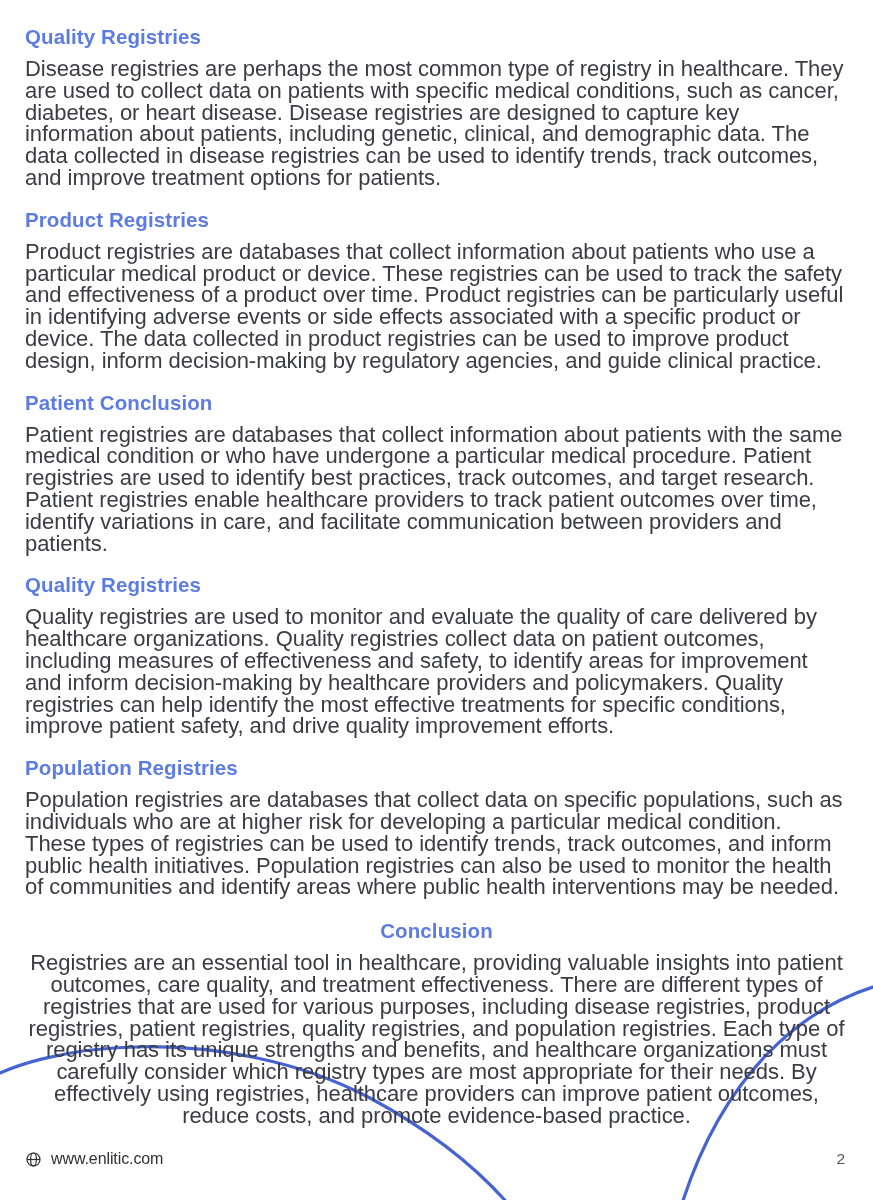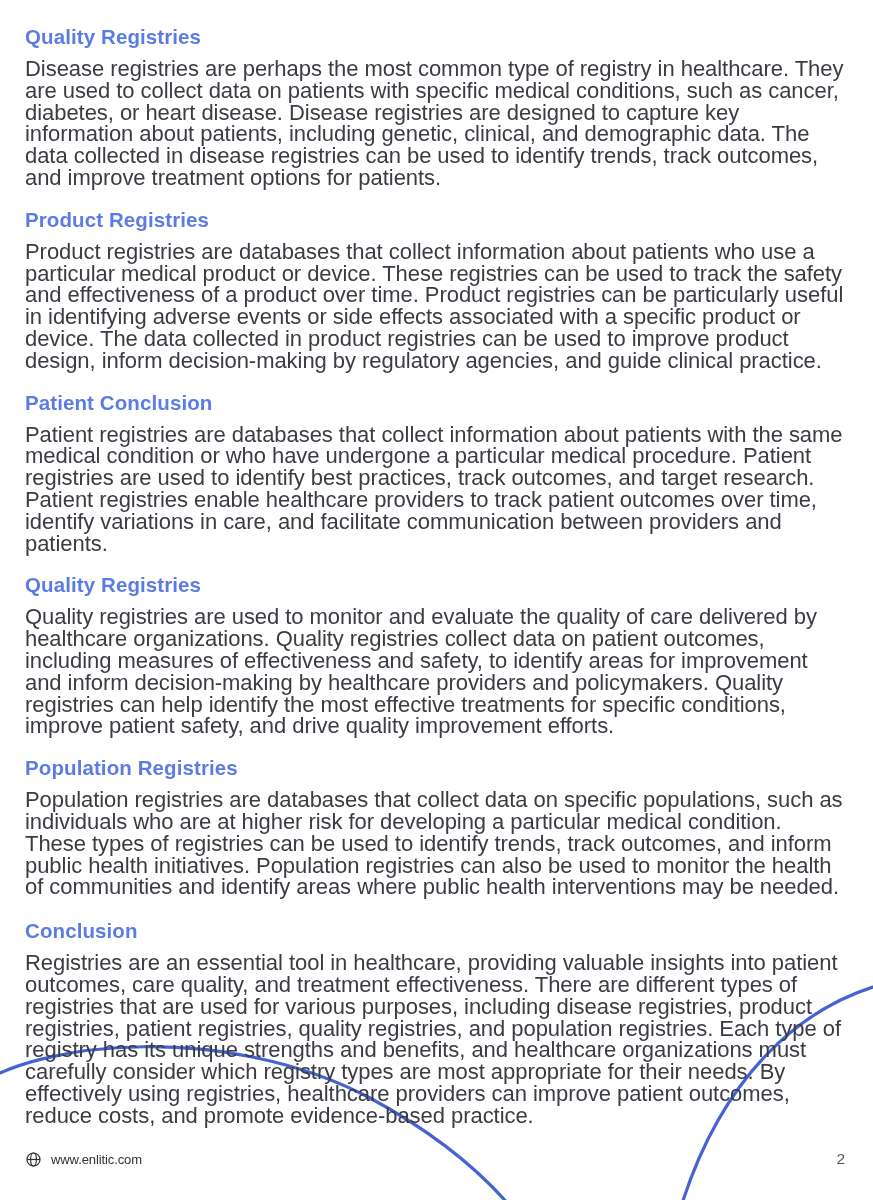--- a/index.html
+++ b/index.html
@@ -46,7 +46,7 @@
   .section {
     margin: 0 0 20px 0;
   }
-  .section:last-of-type { margin-bottom: 0; }
+  .section:last-of-type { margin-bottom: 0; text-align: center; }
 
   h2.section-heading {
     font-size: 20.5px;

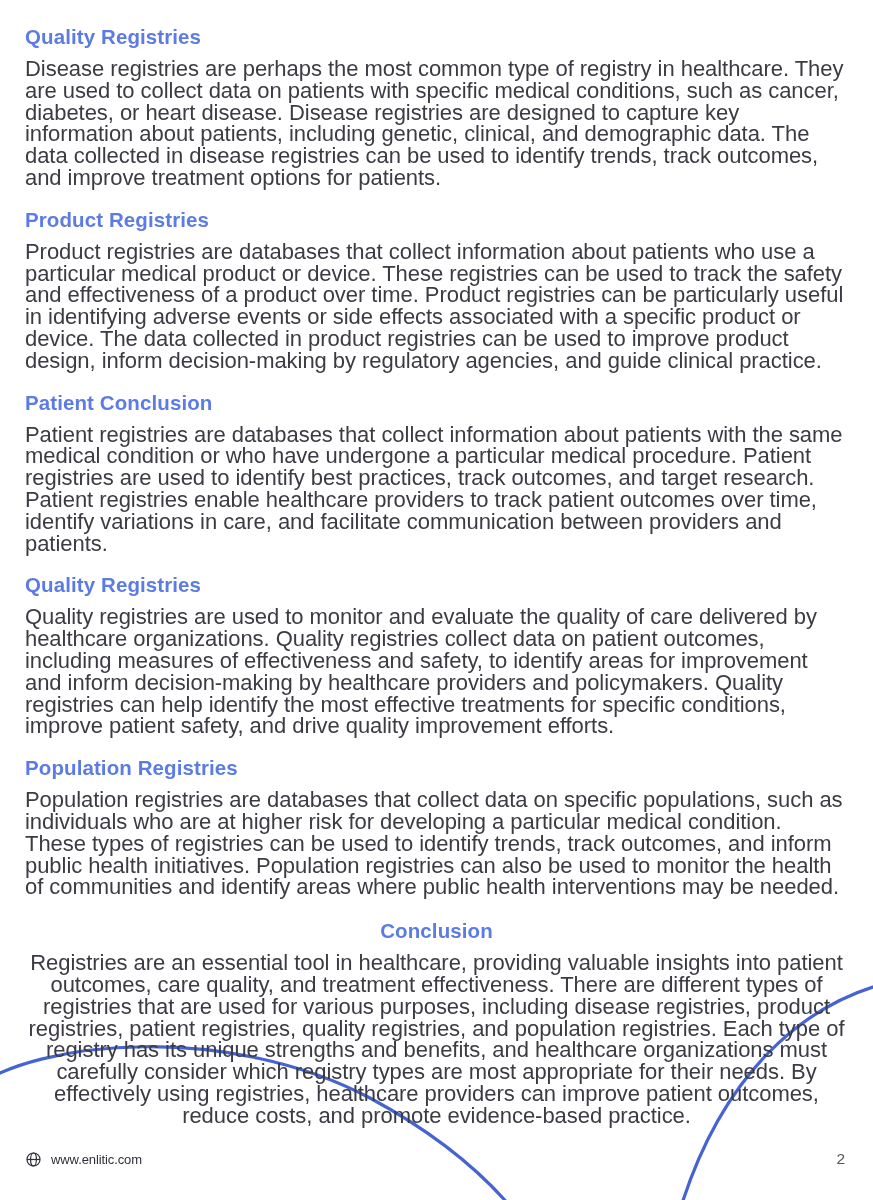--- a/index.html
+++ b/index.html
@@ -98,7 +98,7 @@
     flex: 0 0 auto;
   }
   .footer-url {
-    font-size: 13px;
+    font-size: 16px;
     color: #2F2F38;
     letter-spacing: -0.1px;
     line-height: 1;

